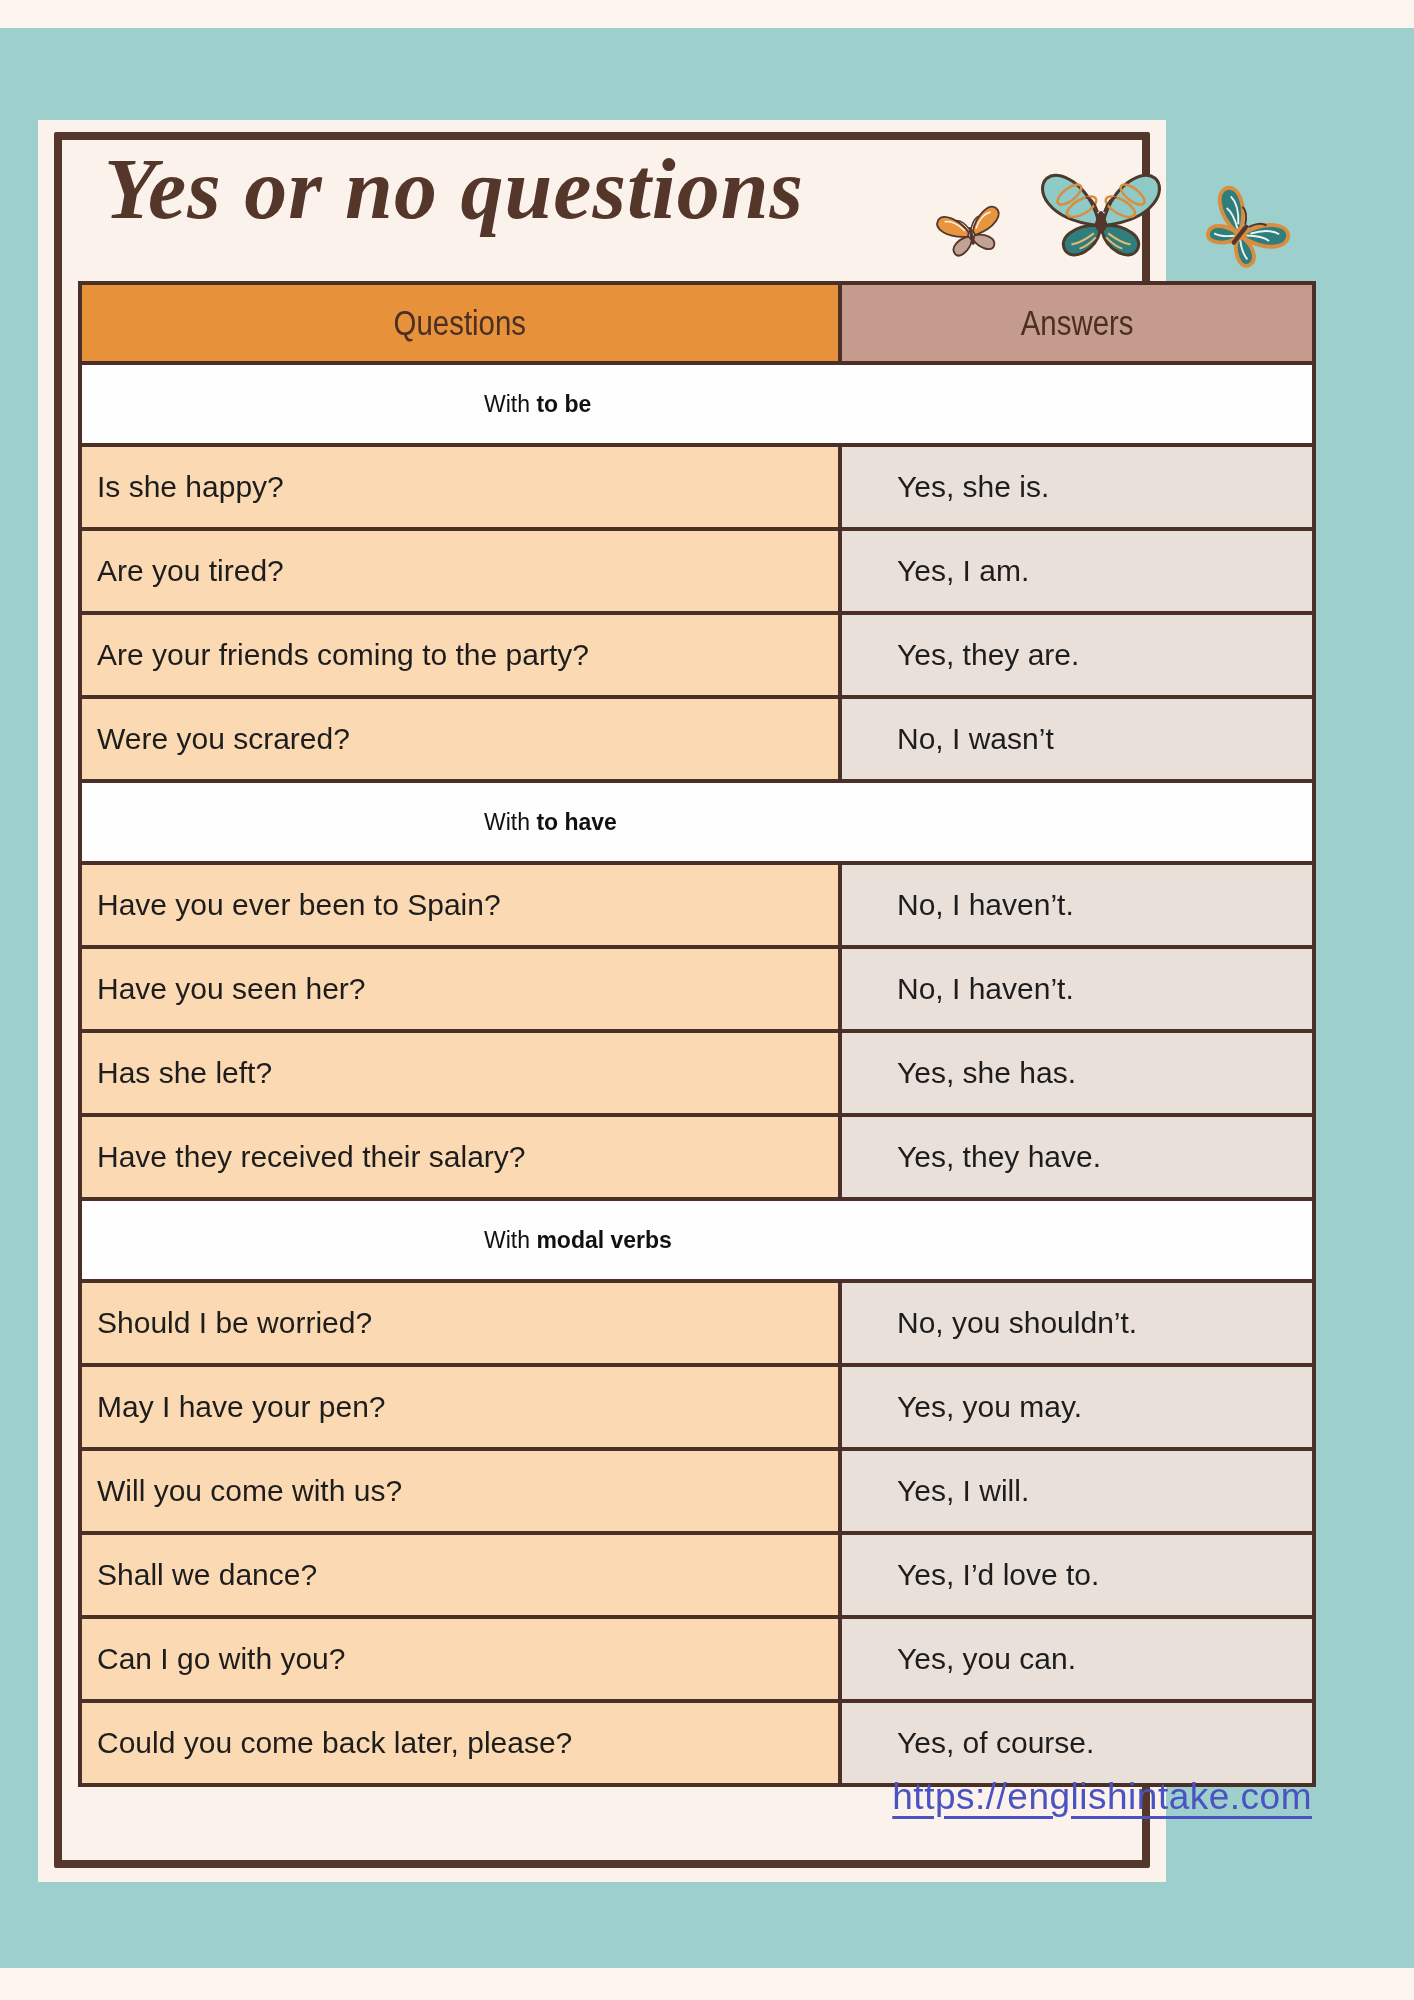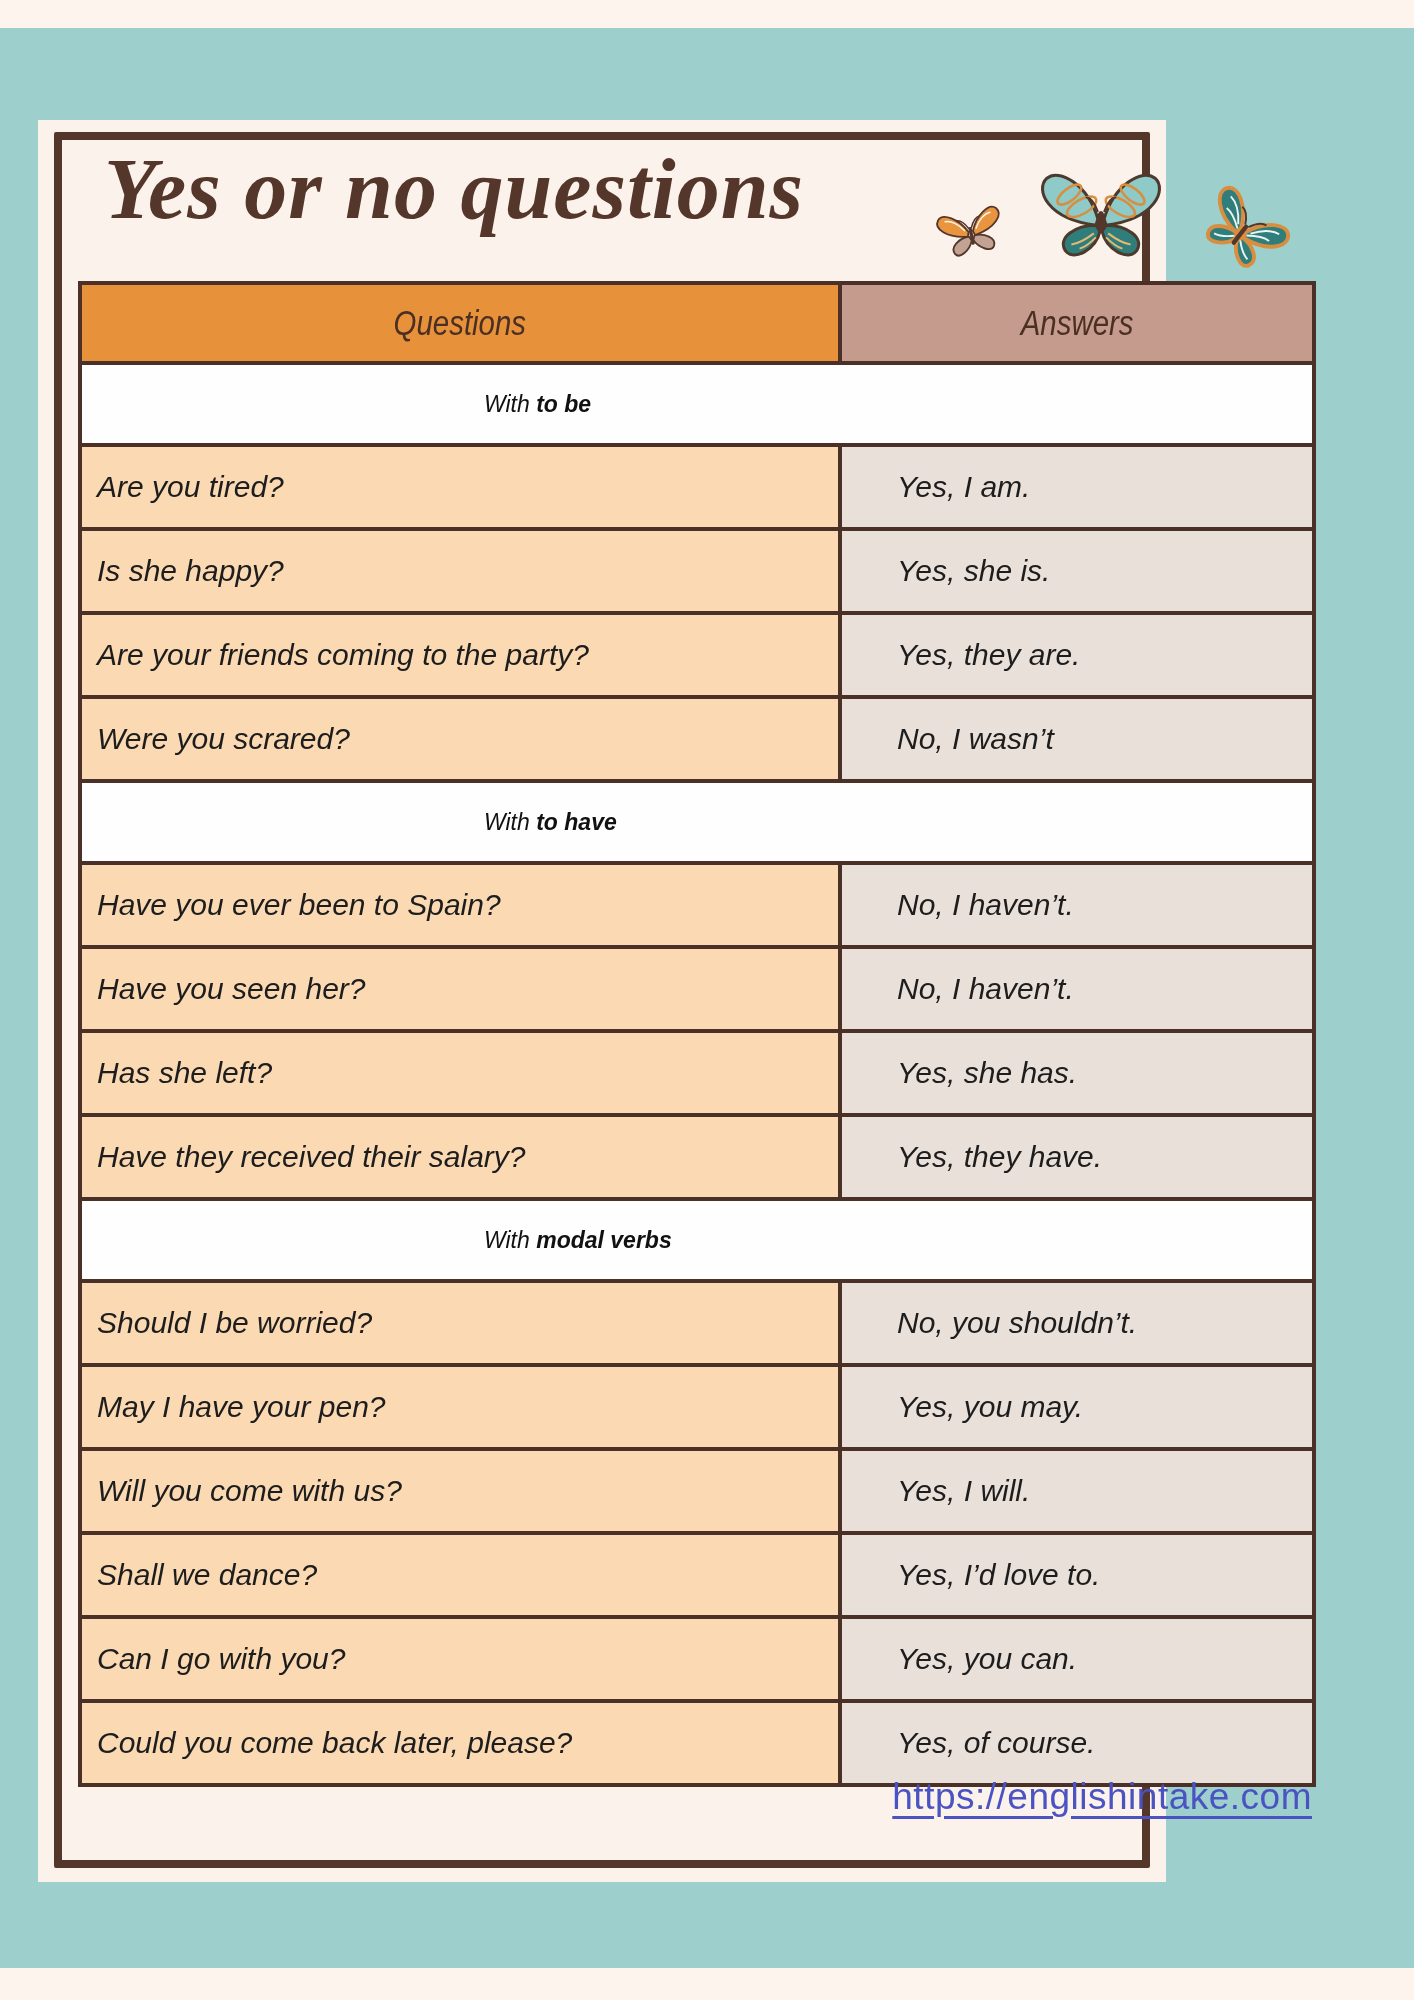--- a/index.html
+++ b/index.html
@@ -42,7 +42,6 @@
   }
   table.qa th,table.qa td{
     border:4px solid var(--line,#4A3026);
-    font-style:italic;
   }
   th.h-q,th.h-a{
     height:74px;text-align:center;vertical-align:middle;

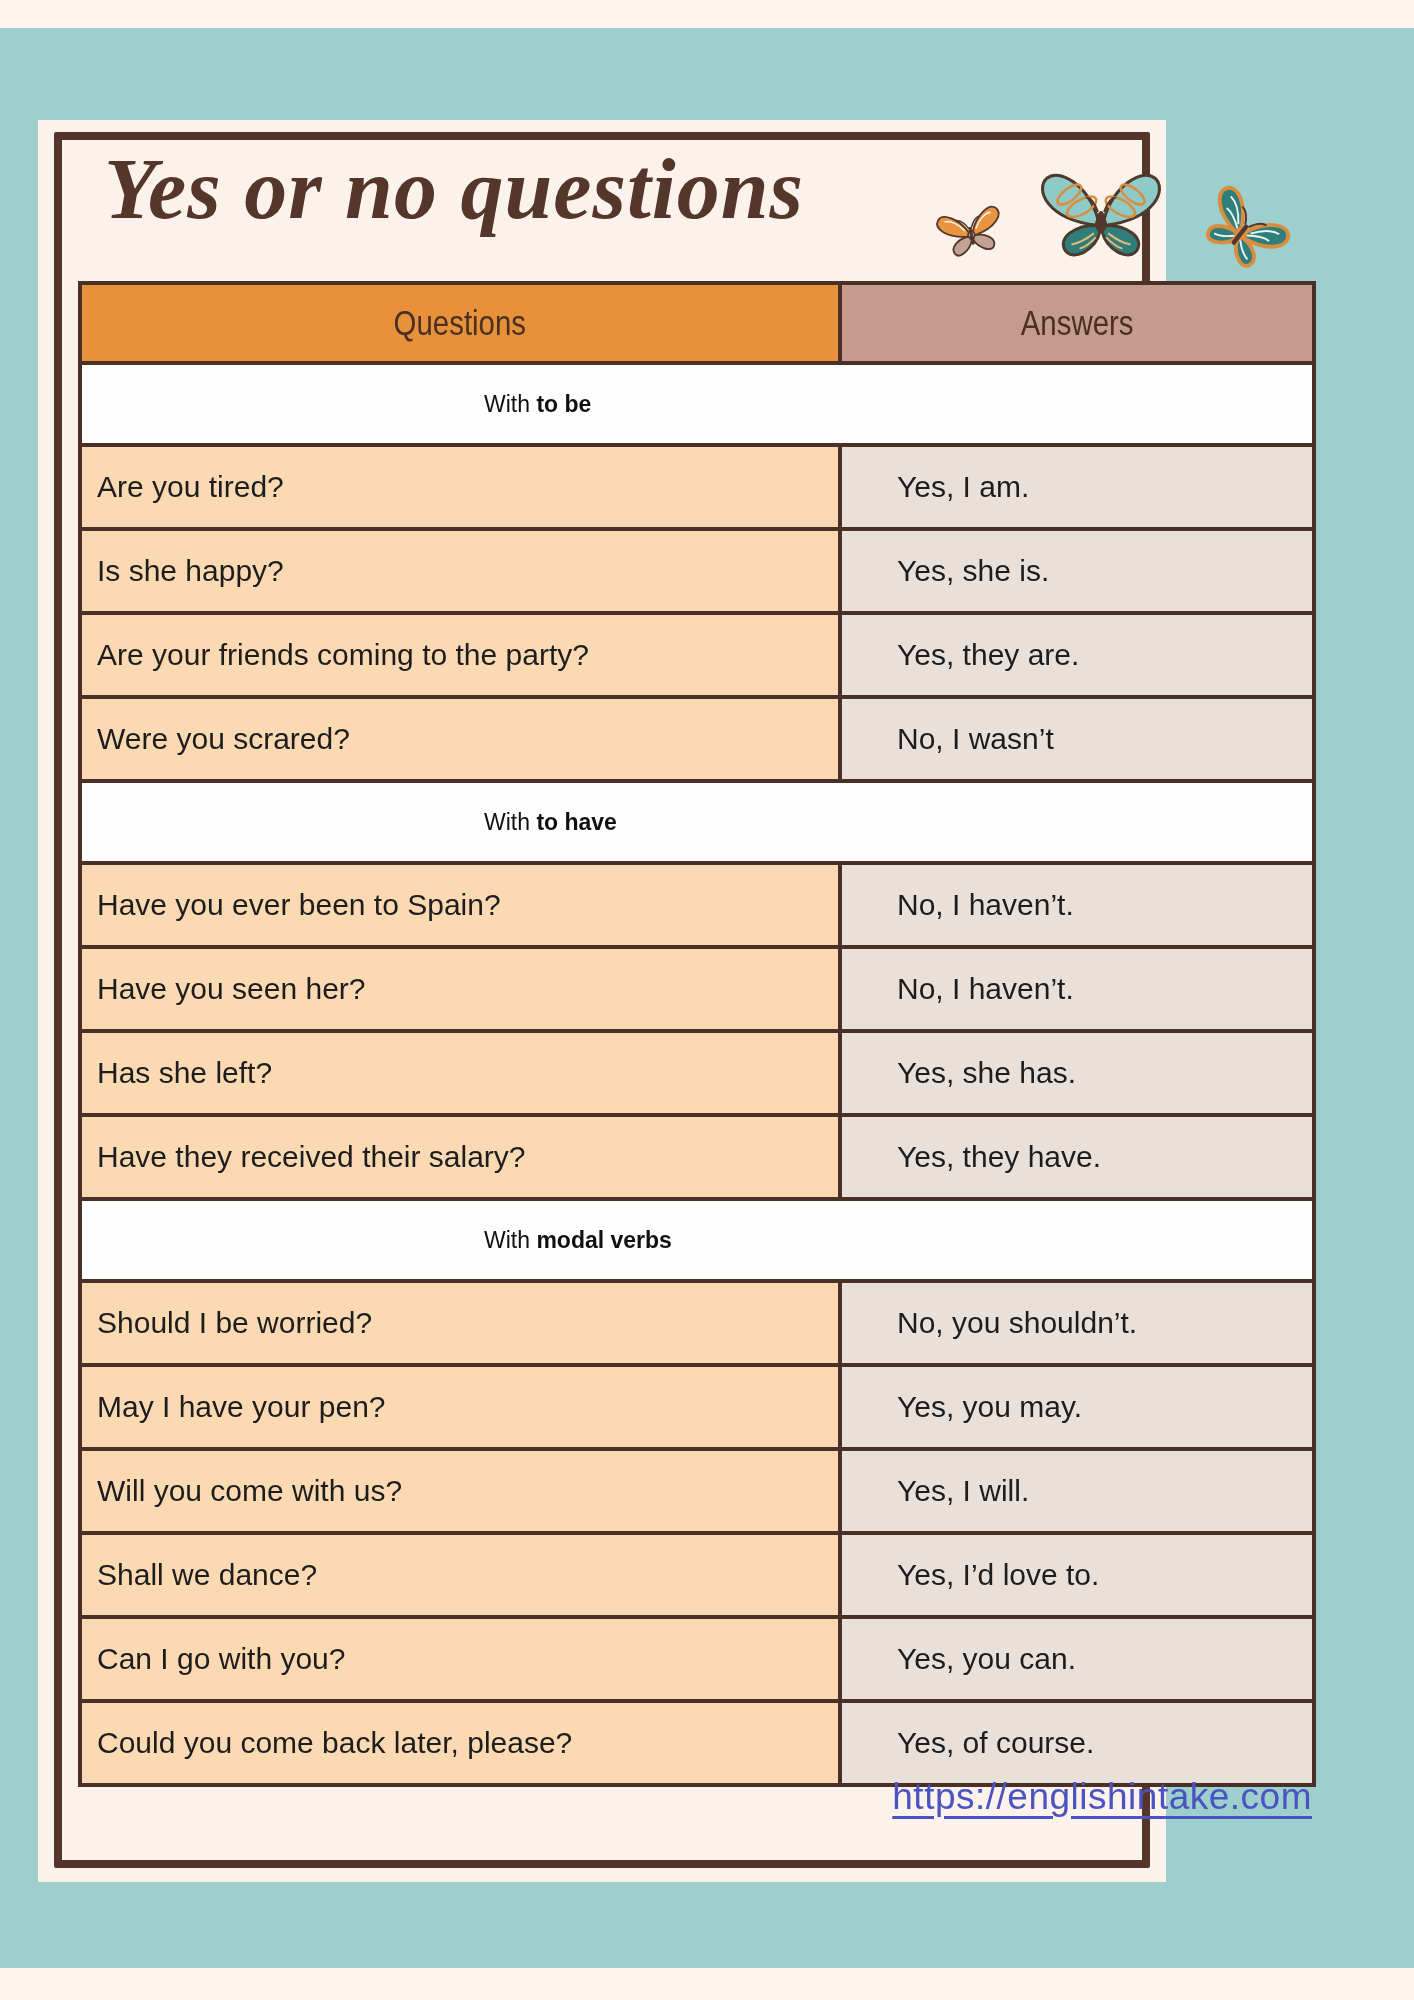--- a/index.html
+++ b/index.html
@@ -163,13 +163,13 @@
   </tr>
 
   <tr class="qa-row">
+    <td class="q-cell">Is she happy?</td>
+    <td class="a-cell">Yes, she is.</td>
+  </tr>
+
+  <tr class="qa-row">
     <td class="q-cell">Are you tired?</td>
     <td class="a-cell">Yes, I am.</td>
-  </tr>
-
-  <tr class="qa-row">
-    <td class="q-cell">Is she happy?</td>
-    <td class="a-cell">Yes, she is.</td>
   </tr>
 
   <tr class="qa-row">

